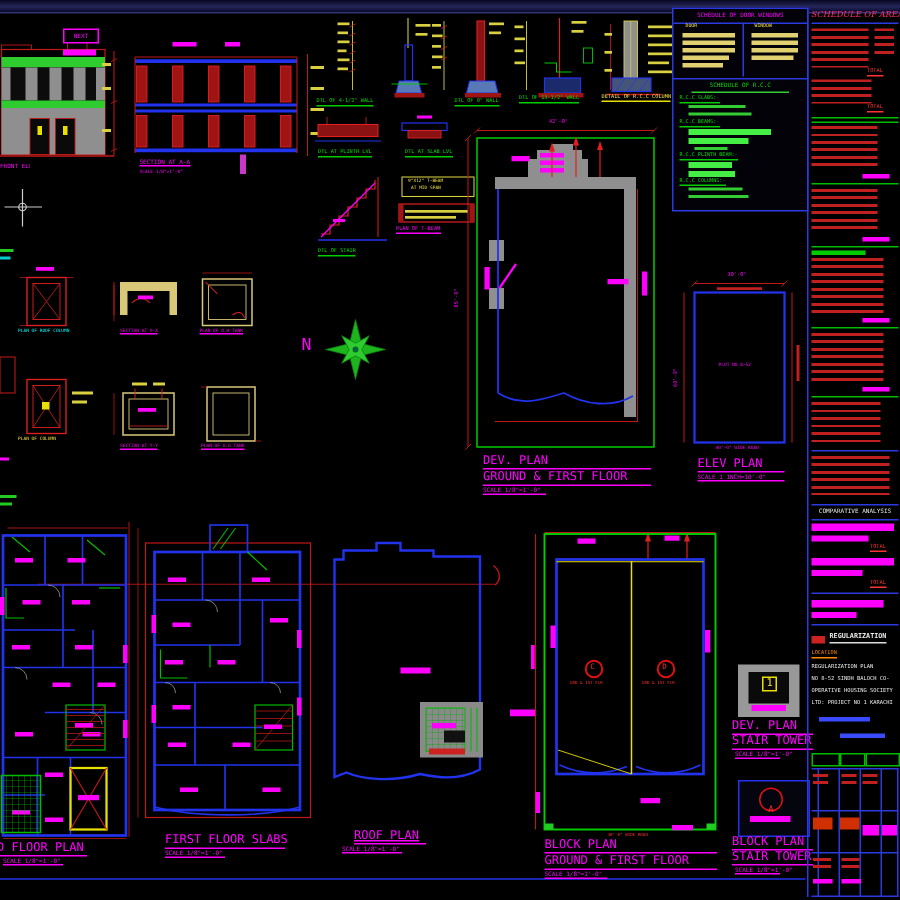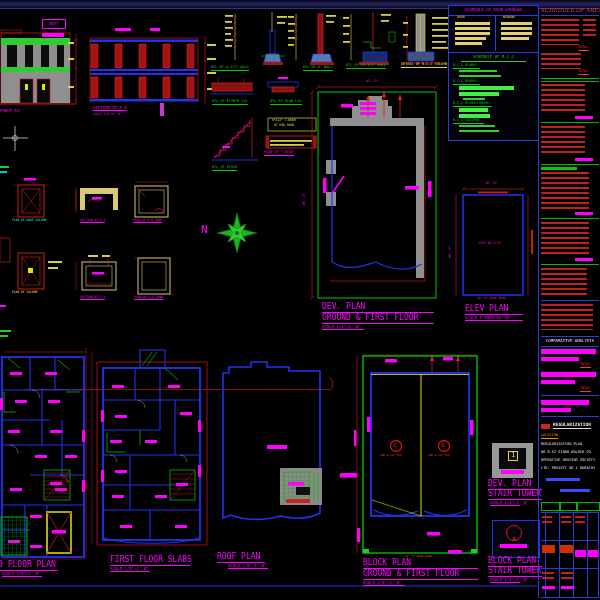--- a/index.html
+++ b/index.html
@@ -552,7 +552,7 @@
   <div class="lbl t4 uM b" style="left:2px;top:572px;width:40px;">SCALE 1/8"=1'-0"</div>
   <div class="lbl t8 uM b" style="left:110px;top:556px;width:80px;">FIRST FLOOR SLABS</div>
   <div class="lbl t4 uM b" style="left:110px;top:567px;width:40px;">SCALE 1/8"=1'-0"</div>
-  <div class="lbl t8 uM b" style="left:217px;top:553px;width:48px;">ROOF PLAN</div>
+  <div class="lbl t8 uM b" style="left:236px;top:553px;width:48px;text-decoration:underline;">ROOF PLAN</div>
   <div class="lbl t4 uM b" style="left:228px;top:564px;width:40px;">SCALE 1/8"=1'-0"</div>
 
   <div class="lbl b red" style="left:393.5px;top:442.5px;font-size:5px;">C</div>

